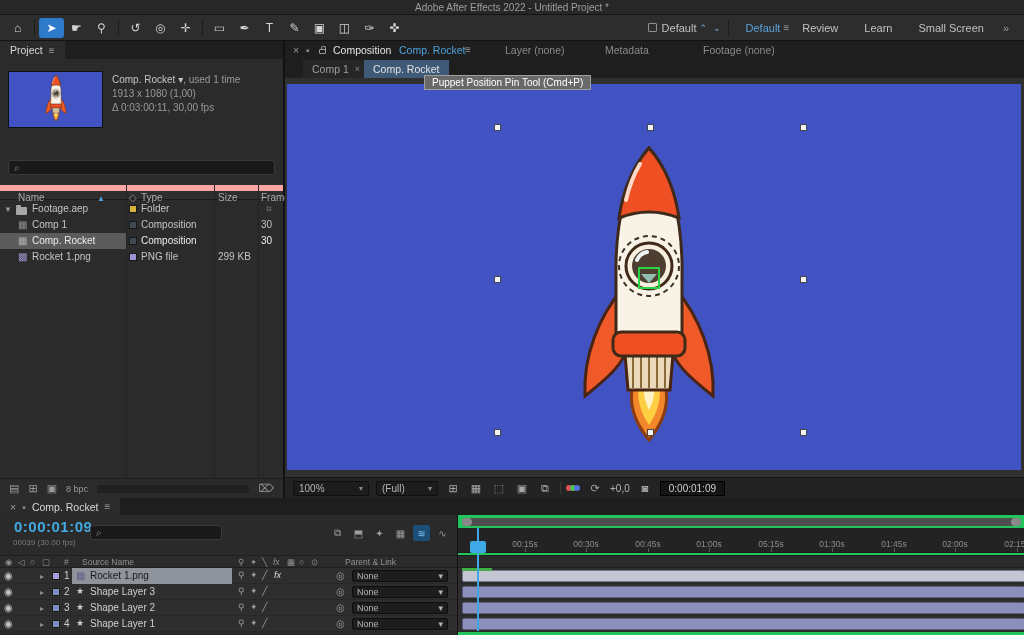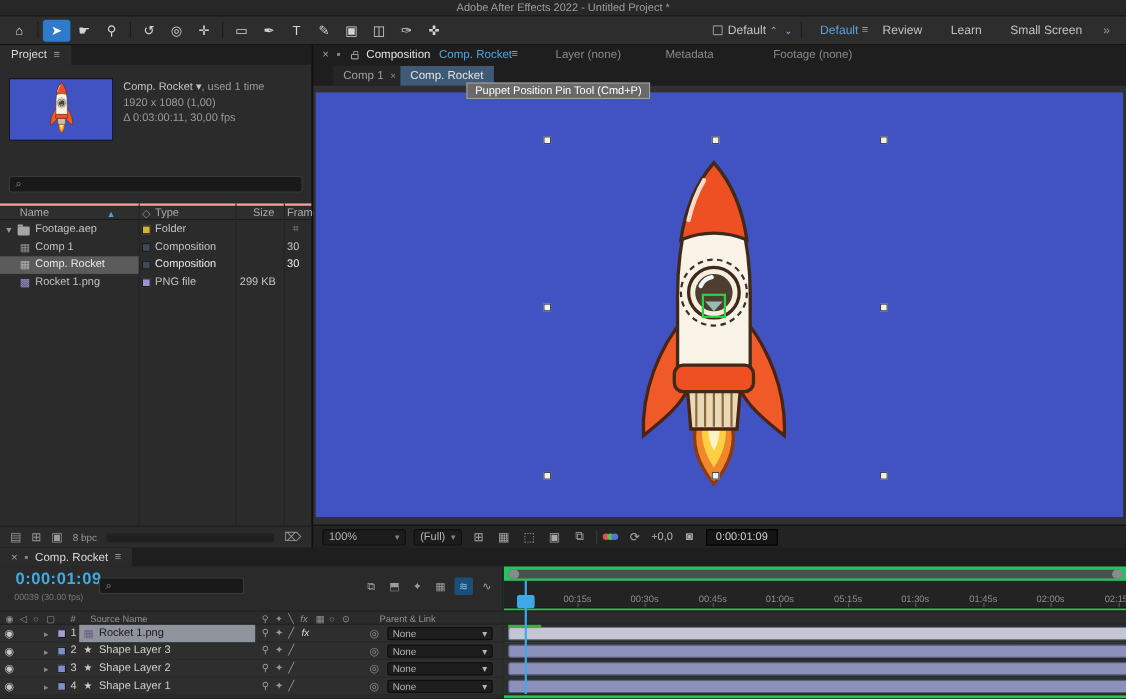--- a/index.html
+++ b/index.html
@@ -180,7 +180,7 @@
       </div>
       <div class="pinfo">
         <div><span>Comp. Rocket ▾</span><span class="dim">, used 1 time</span></div>
-        <div class="dim">1920 x 1080 (1,00)</div>
+        <div class="dim">1913 x 1080 (1,00)</div>
         <div class="dim">Δ 0:03:00:11, 30,00 fps</div>
       </div>
 

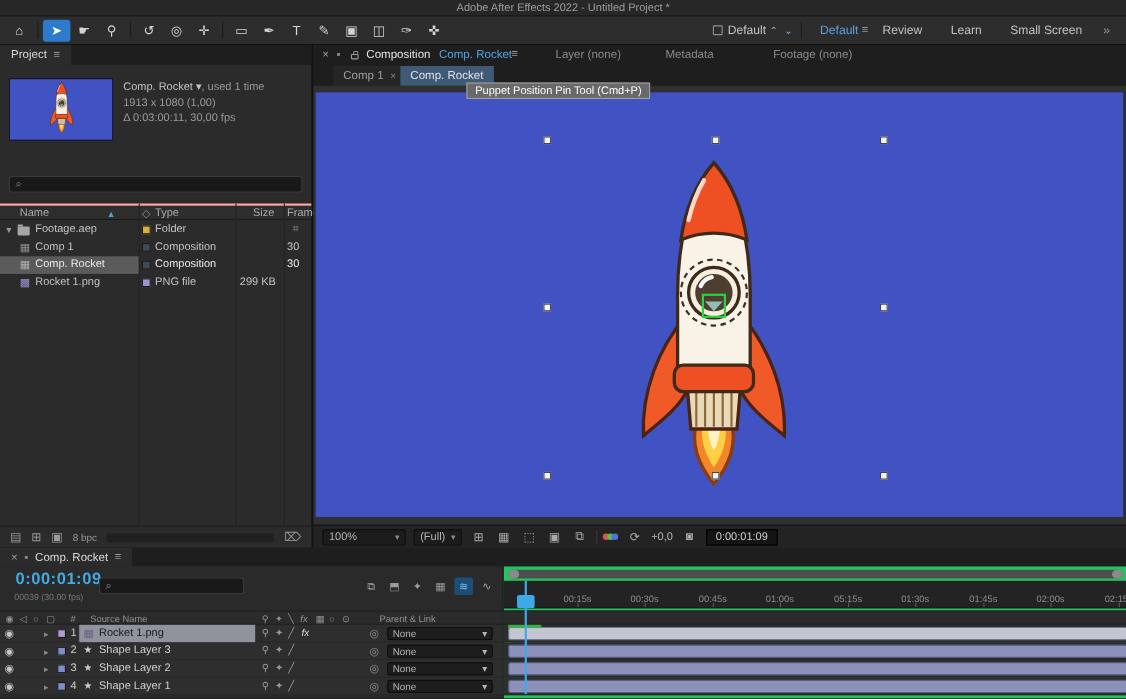--- a/index.html
+++ b/index.html
@@ -32,7 +32,7 @@
 .pinfo .dim{color:#9a9a9a}
 .search{position:absolute;background:#191919;border:1px solid #3a3a3a;border-radius:3px;color:#8a8a8a;font-size:10px;display:flex;align-items:center;padding:0 5px;gap:4px}
 .proj .search{left:8px;top:119px;width:267px;height:15px}
-.thead{position:absolute;left:0;right:0;top:144px;height:15px;background:#2e2e2e;border-top:2px solid #fca5a5;border-bottom:1px solid #1b1b1b;font-size:10px;color:#ababab}
+.thead{position:absolute;left:0;right:0;top:144px;height:15px;background:#2e2e2e;border-top:6px solid #fca5a5;border-bottom:1px solid #1b1b1b;font-size:10px;color:#ababab}
 .thead span{position:absolute;top:1px;white-space:nowrap}
 .colsep{position:absolute;top:144px;bottom:20px;width:1px;background:#232323}
 .prow{position:absolute;left:0;right:0;height:16px;font-size:10px;color:#c4c4c4}

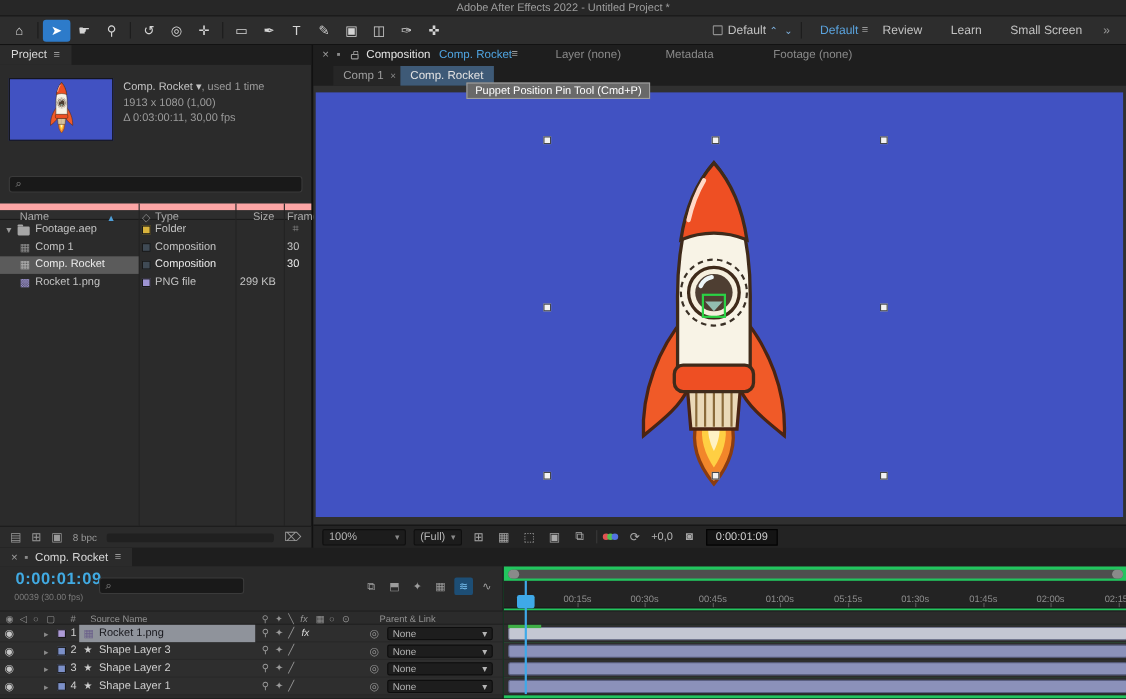--- a/index.html
+++ b/index.html
@@ -193,7 +193,7 @@
         <span style="left:97px;color:#4f9fd8;font-size:8px;top:3px">▲</span>
         <span style="left:129px;color:#8a8a8a">◇</span>
         <span style="left:141px">Type</span>
-        <span style="left:230px">Size</span>
+        <span style="left:218px">Size</span>
         <span style="left:261px">Frame I</span>
       </div>
       <div class="colsep" style="left:126px"></div>

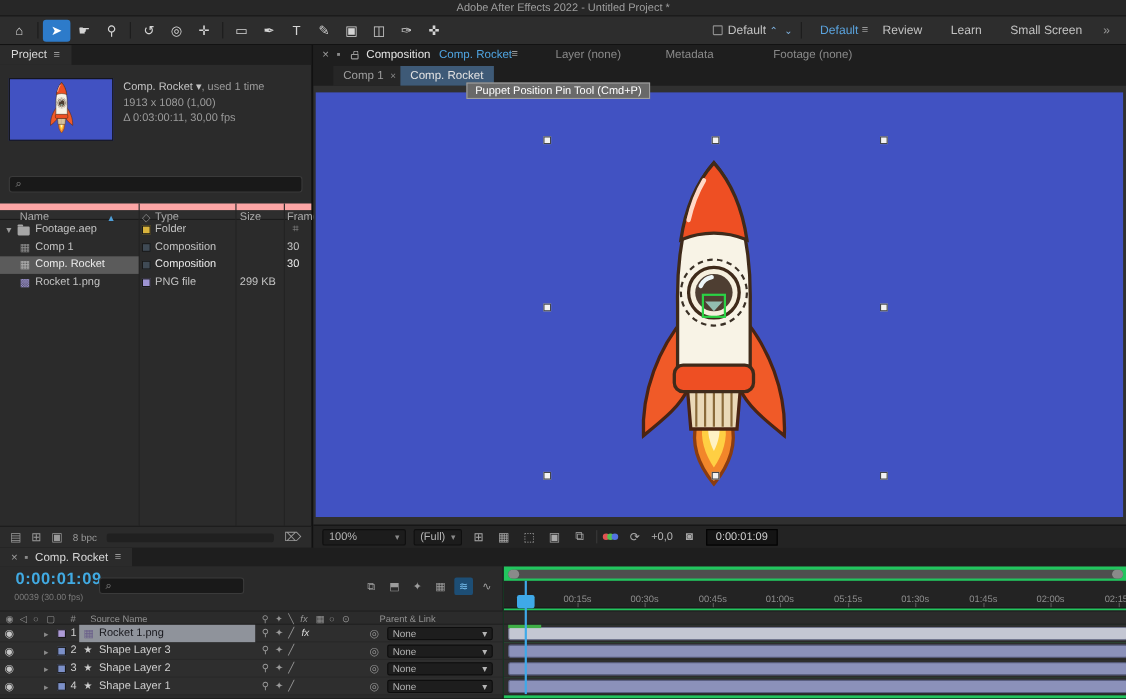--- a/index.html
+++ b/index.html
@@ -287,7 +287,7 @@
           <span>100%</span>
           <span style="color:#8a8a8a;font-size:8px">▾</span>
         </div>
-        <div class="dd" style="width:44px">
+        <div class="dd" style="width:62px">
           <span>(Full)</span>
           <span style="color:#8a8a8a;font-size:8px">▾</span>
         </div>

